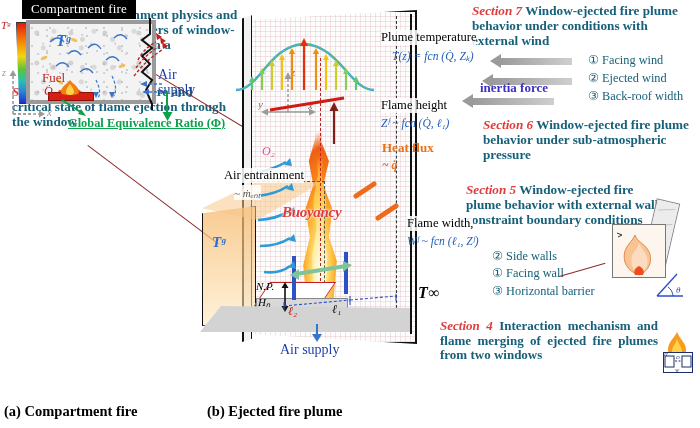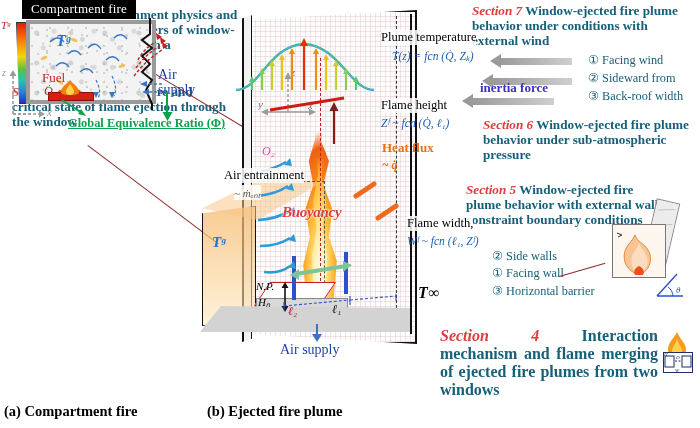--- a/index.html
+++ b/index.html
@@ -106,7 +106,7 @@
 </div>
 <div class="sec-block" style="left:588px;top:52px;width:112px;font-size:12.3px;font-weight:normal;line-height:1.45;">
   <div>① Facing wind</div>
-  <div>② Sideward from</div>
+  <div>② Ejected wind</div>
   <div>③ Back-roof width</div>
 </div>
 

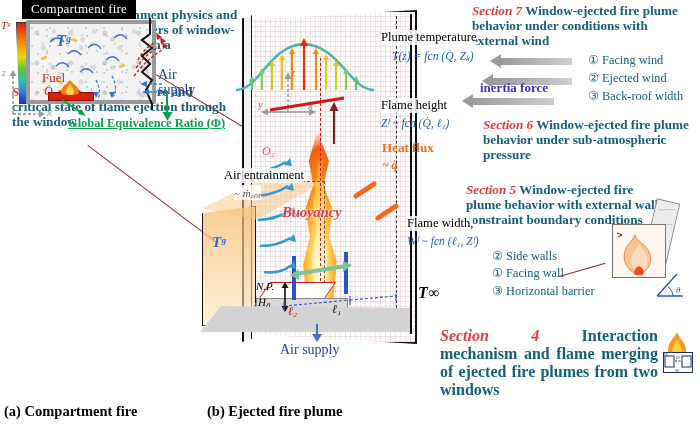--- a/index.html
+++ b/index.html
@@ -152,7 +152,7 @@
   <text x="21" y="21" font-size="9" font-style="italic" fill="#2a4fd0" font-family="Liberation Serif, serif">θ</text>
 </svg>
 
-<div class="sec-block" style="left:440px;top:327px;width:218px;font-size:16px;text-align:justify;">
+<div class="sec-block" style="left:440px;top:319px;width:218px;font-size:13px;text-align:justify;">
   <span class="sec-no">Section 4</span>
   <span>Interaction mechanism and flame merging of ejected fire plumes from two windows</span>
 </div>

